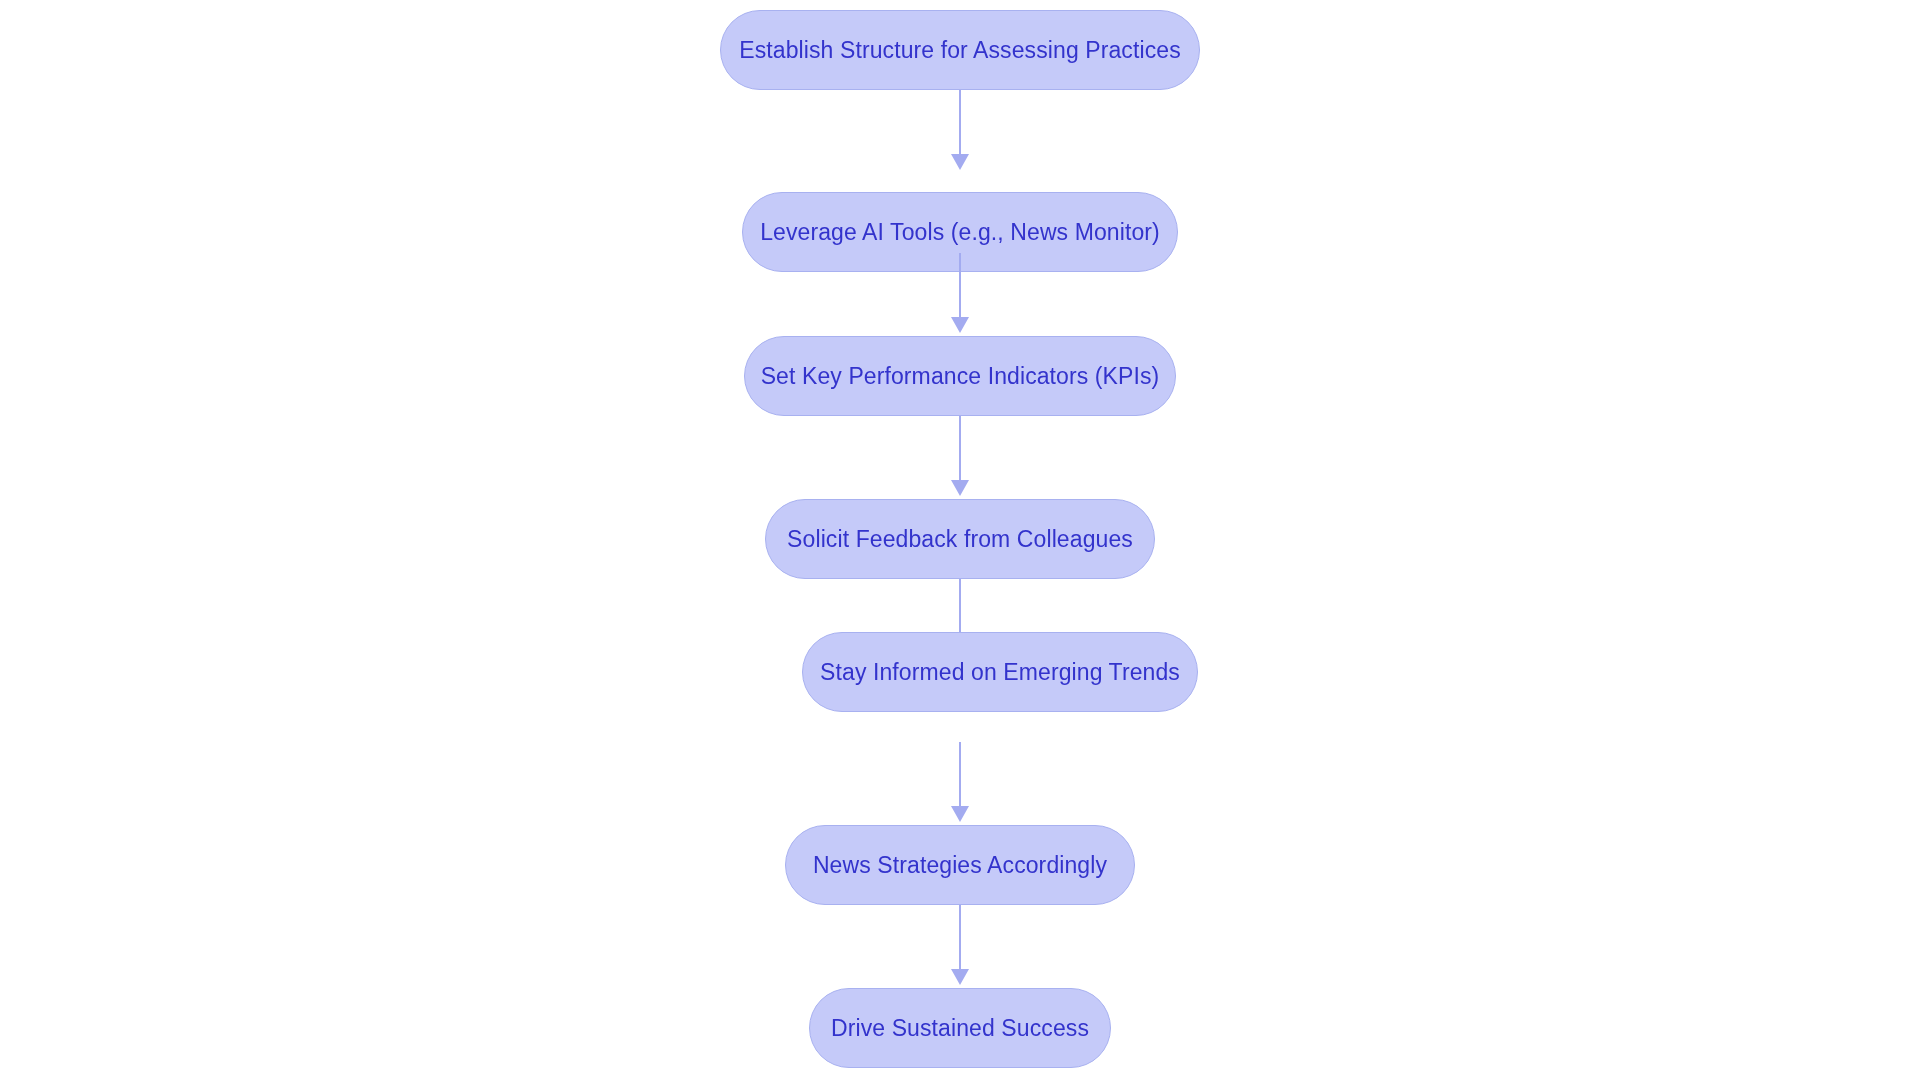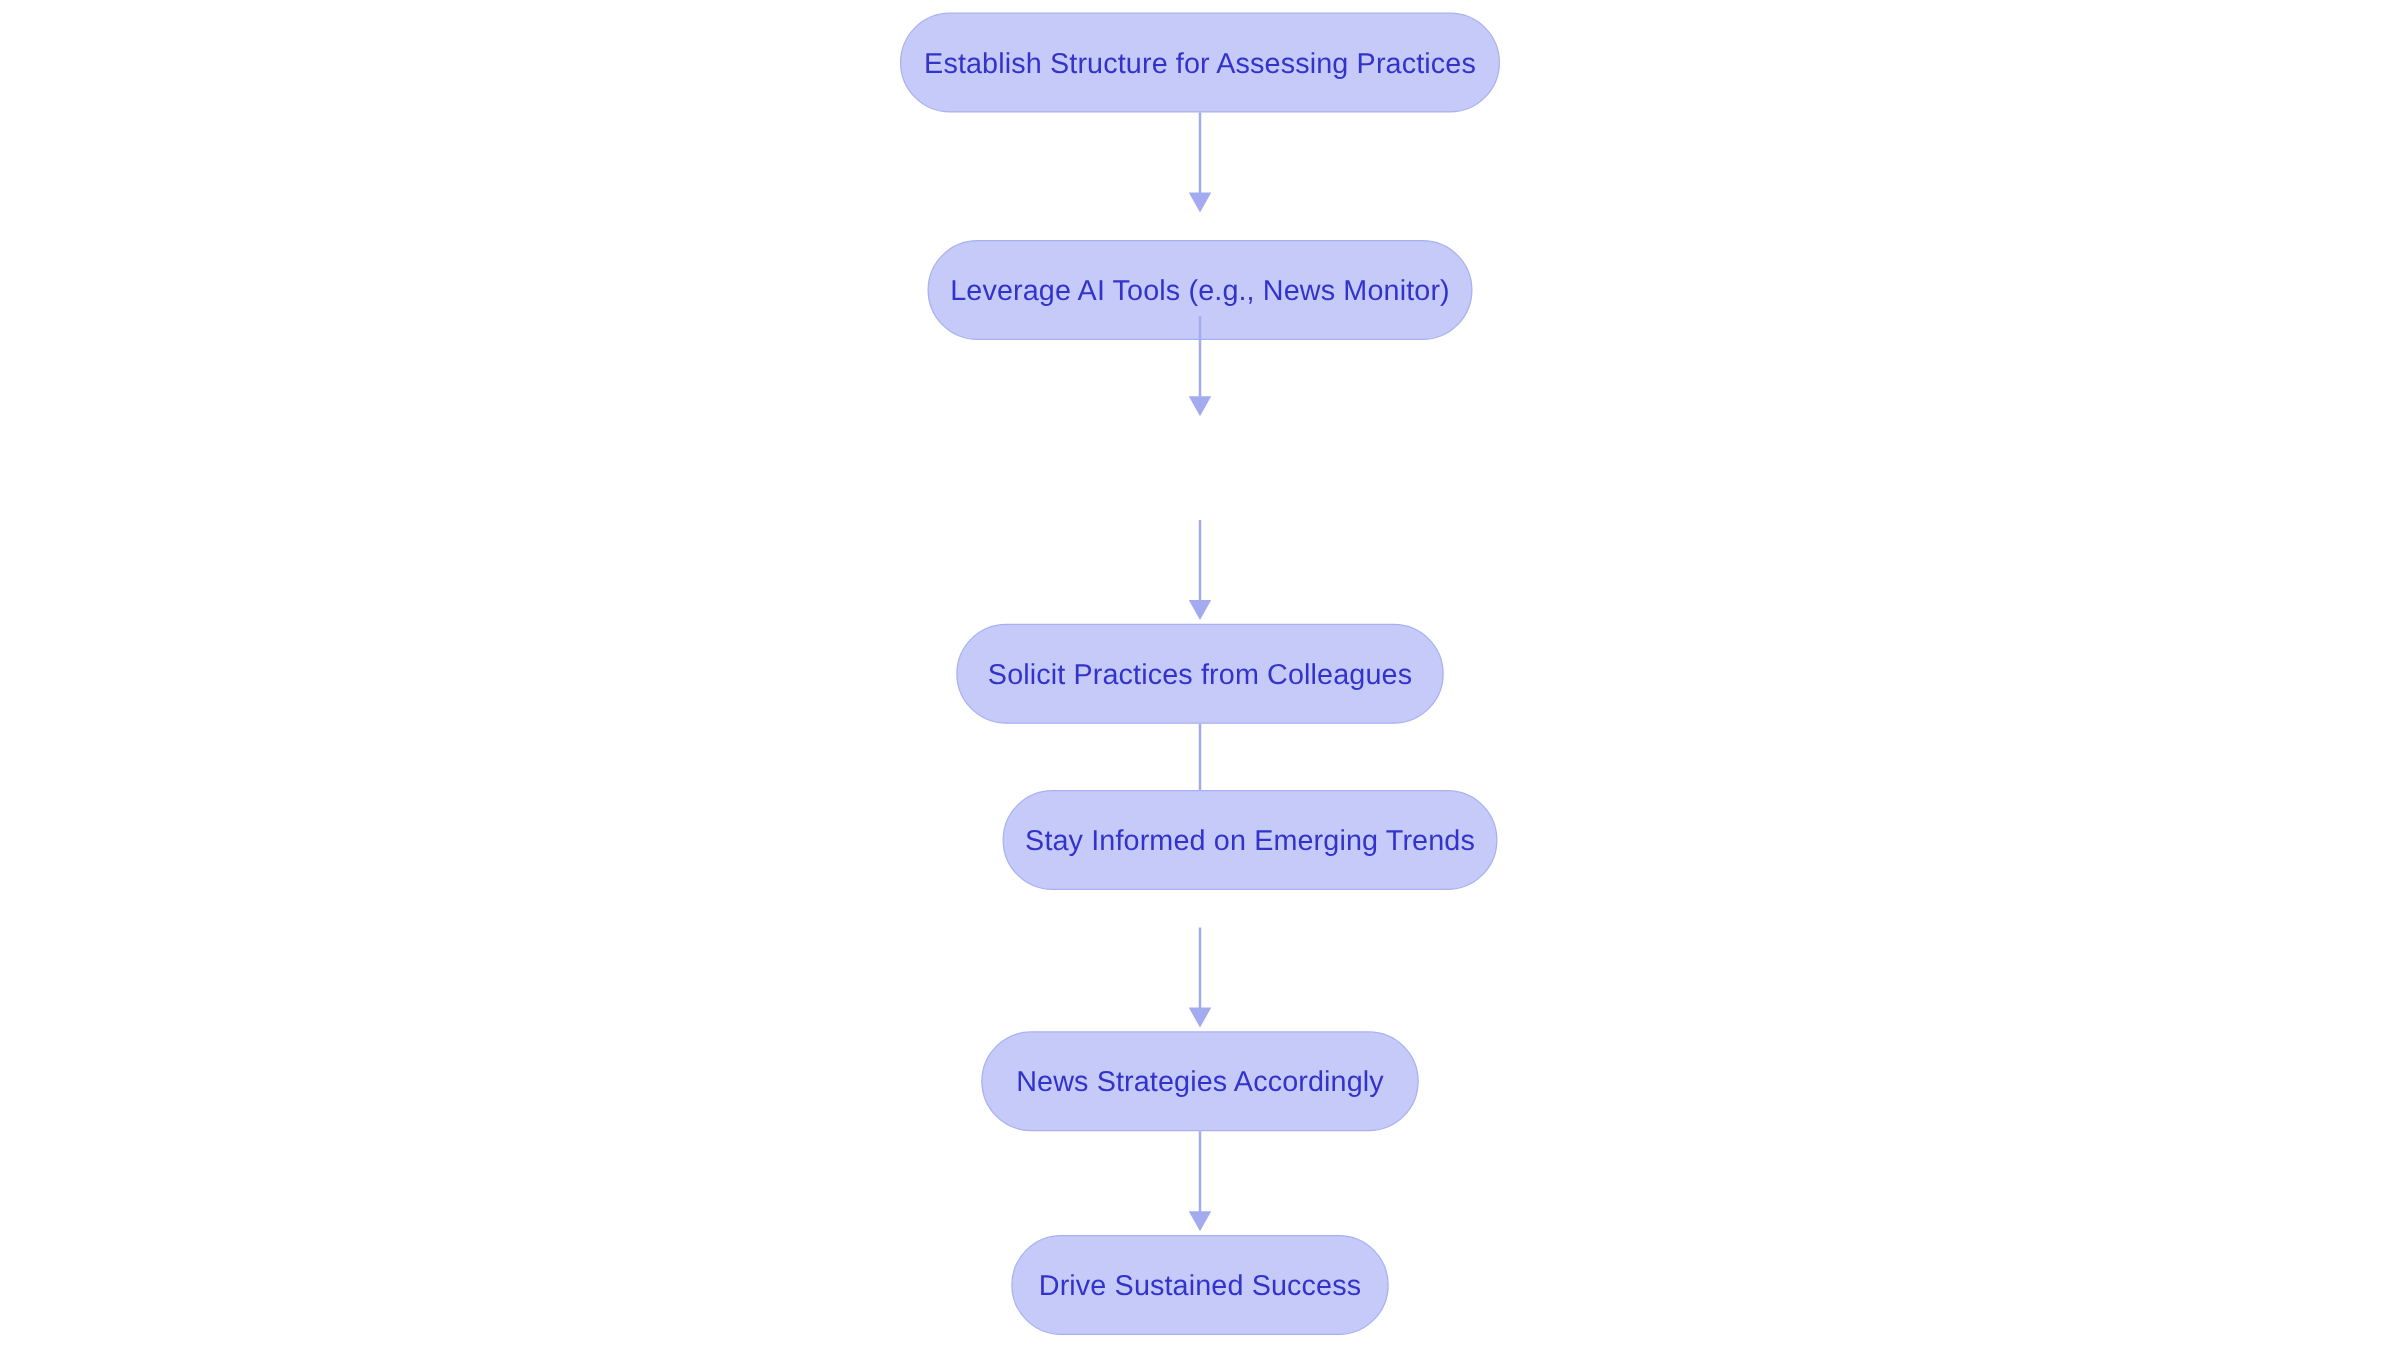--- a/index.html
+++ b/index.html
@@ -119,6 +119,11 @@
       <div class="connector-arrowhead"></div>
     </div>
 
+    <div class="flow-step" style="top:336px;">
+      <div class="node-shape" style="width:432px;">
+        <span class="node-label">Set Key Performance Indicators (KPIs)</span>
+      </div>
+    </div>
 
     <div class="flow-connector" style="top:416px;">
       <div class="connector-line"></div>

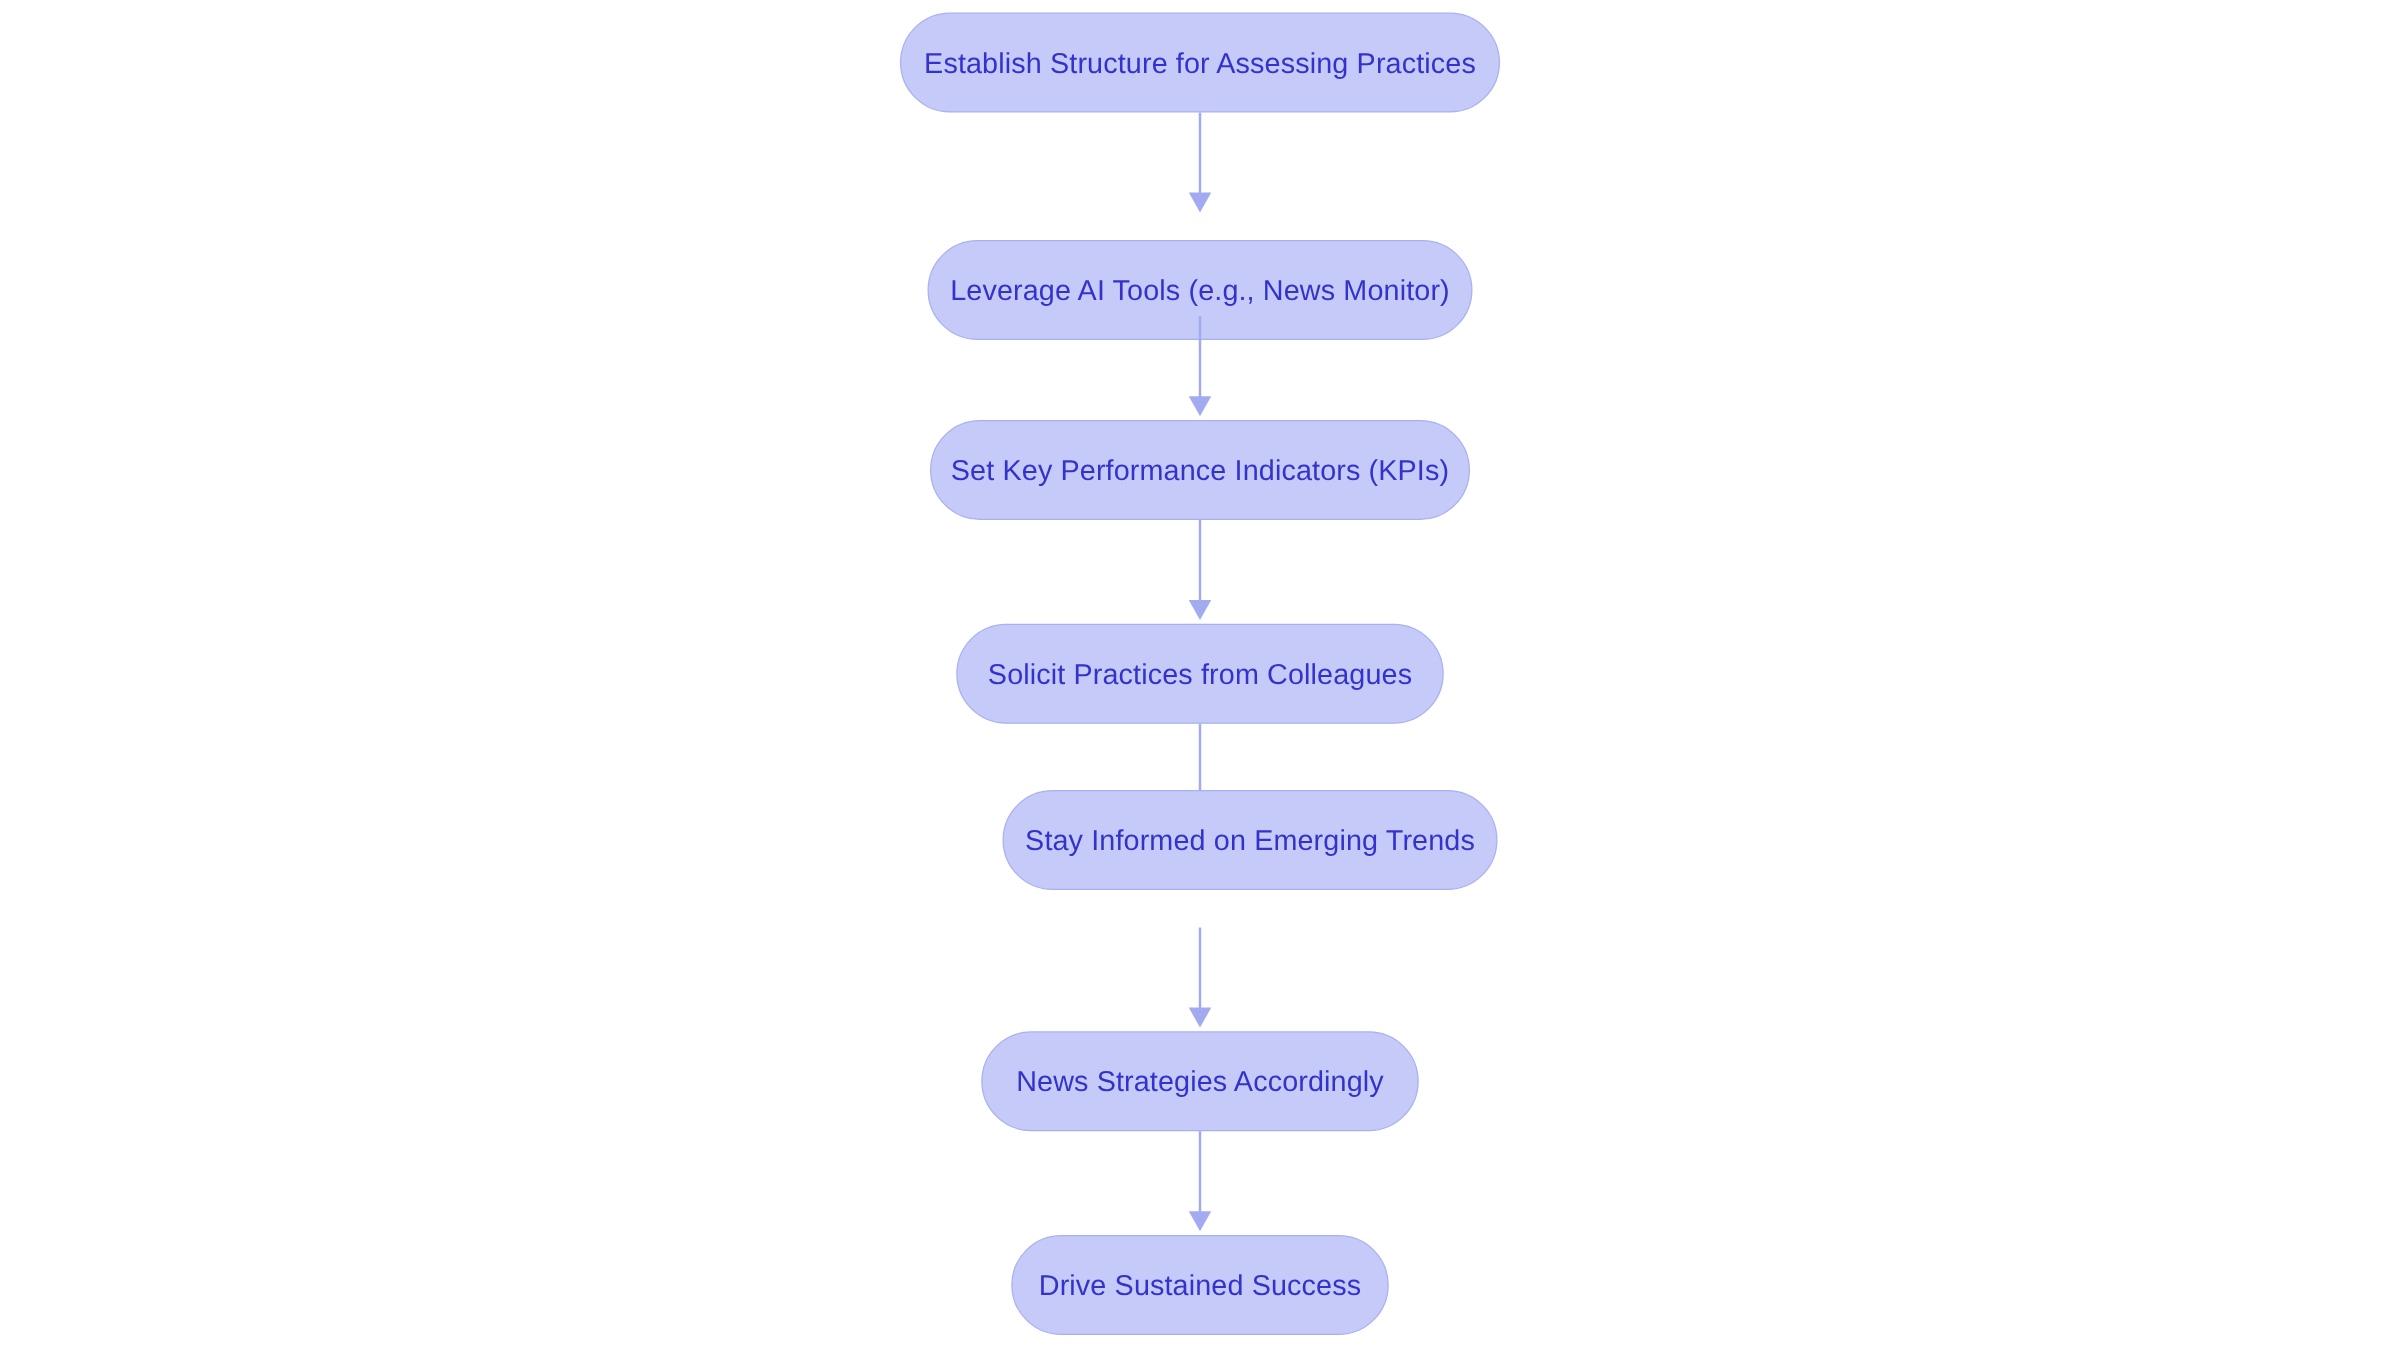--- a/index.html
+++ b/index.html
@@ -132,7 +132,7 @@
 
     <div class="flow-step" style="top:499px;">
       <div class="node-shape" style="width:390px;">
-        <span class="node-label">Solicit Practices from Colleagues</span>
+        <span class="node-label">Solicit Feedback from Colleagues</span>
       </div>
     </div>
 

